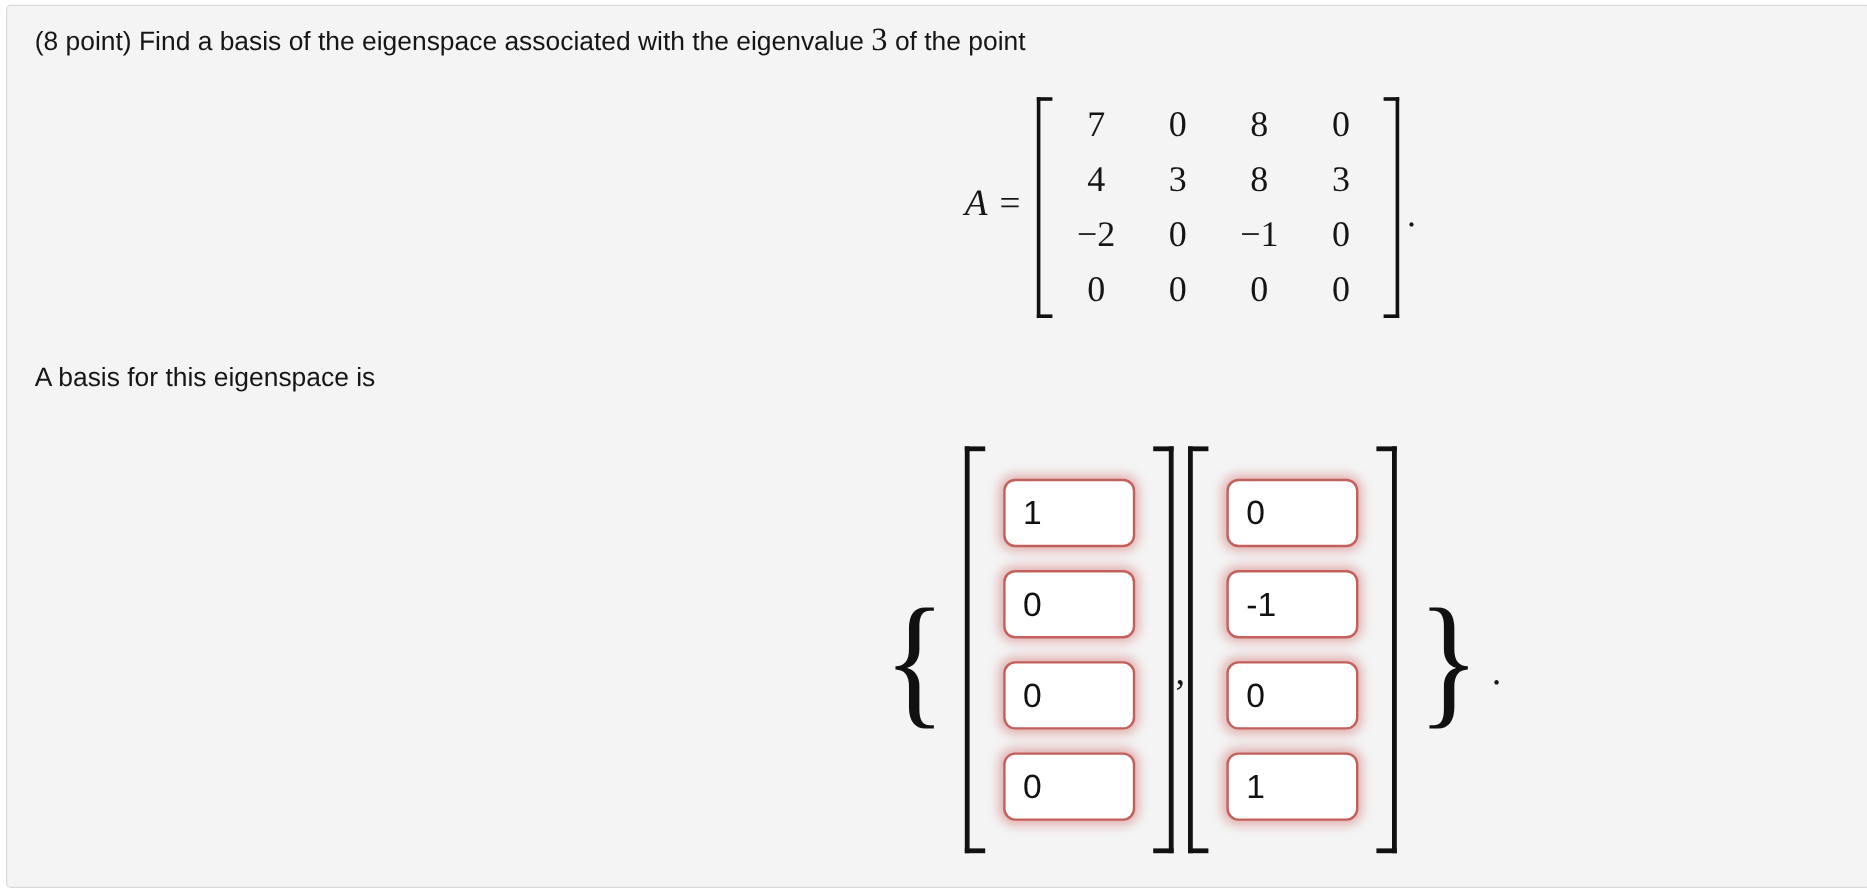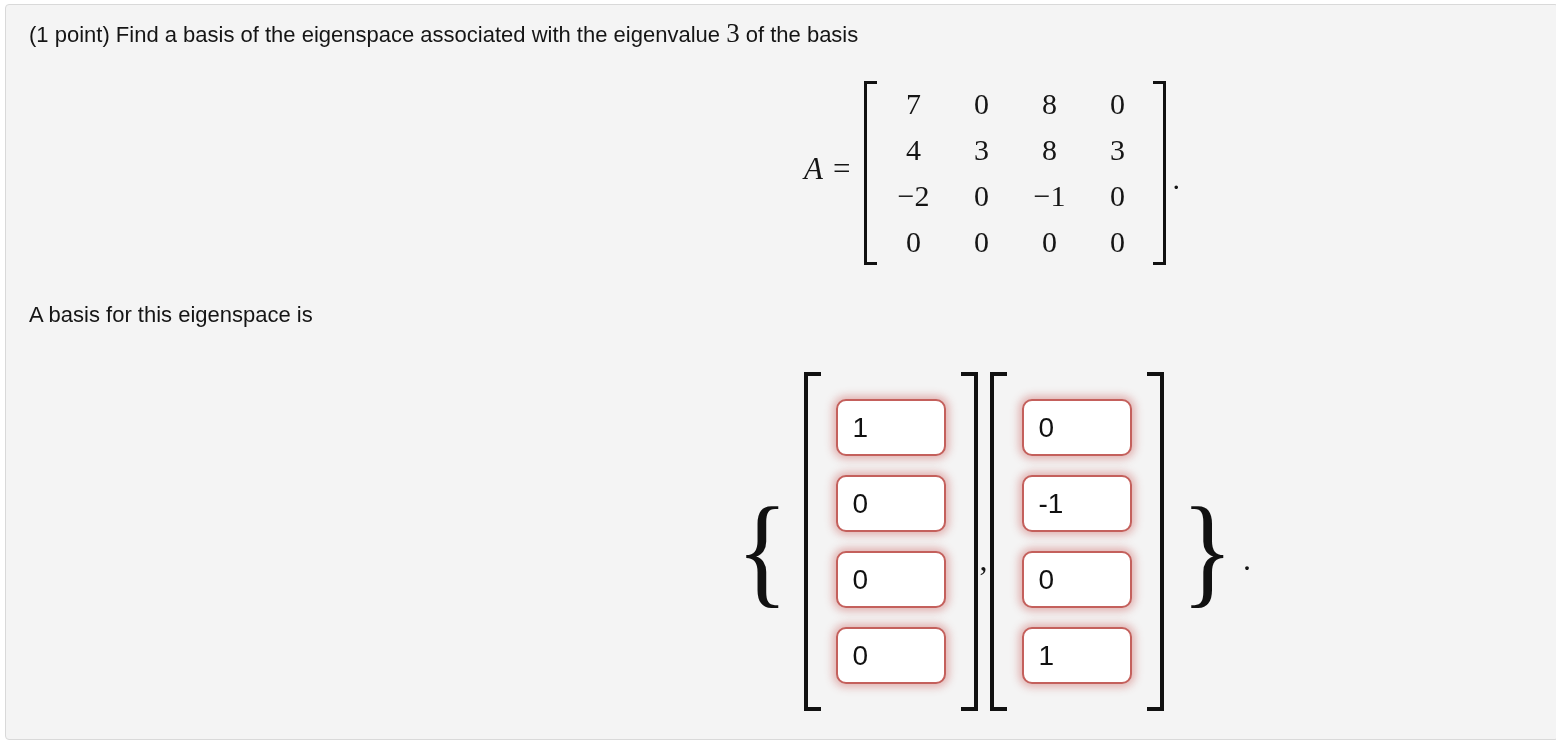--- a/index.html
+++ b/index.html
@@ -137,7 +137,7 @@
 
 <div class="panel">
 
-  <p class="ptext first"><span>(1 point) Find a basis of the eigenspace associated with the eigenvalue</span> <span class="mathnum">3</span><span> of the basis</span></p>
+  <p class="ptext first"><span>(8 point) Find a basis of the eigenspace associated with the eigenvalue</span> <span class="mathnum">3</span><span> of the basis</span></p>
 
   <div class="display matrix-eq">
     <span class="msym">A</span>

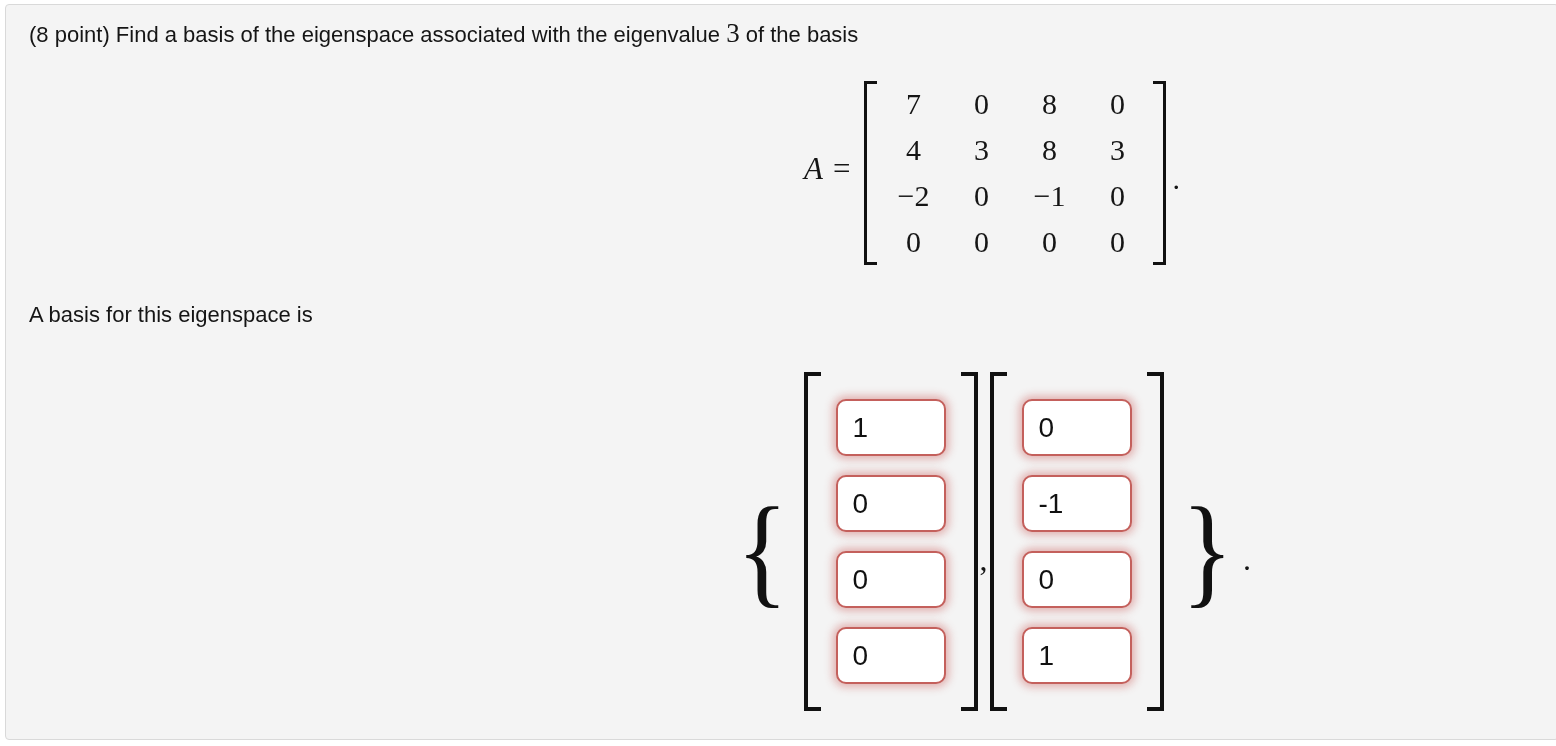--- a/index.html
+++ b/index.html
@@ -137,7 +137,7 @@
 
 <div class="panel">
 
-  <p class="ptext first"><span>(8 point) Find a basis of the eigenspace associated with the eigenvalue</span> <span class="mathnum">3</span><span> of the basis</span></p>
+  <p class="ptext first"><span>(8 point) Find a basis of the eigenspace associated with the eigenvalue</span> <span class="mathnum">3</span><span> of the point</span></p>
 
   <div class="display matrix-eq">
     <span class="msym">A</span>

